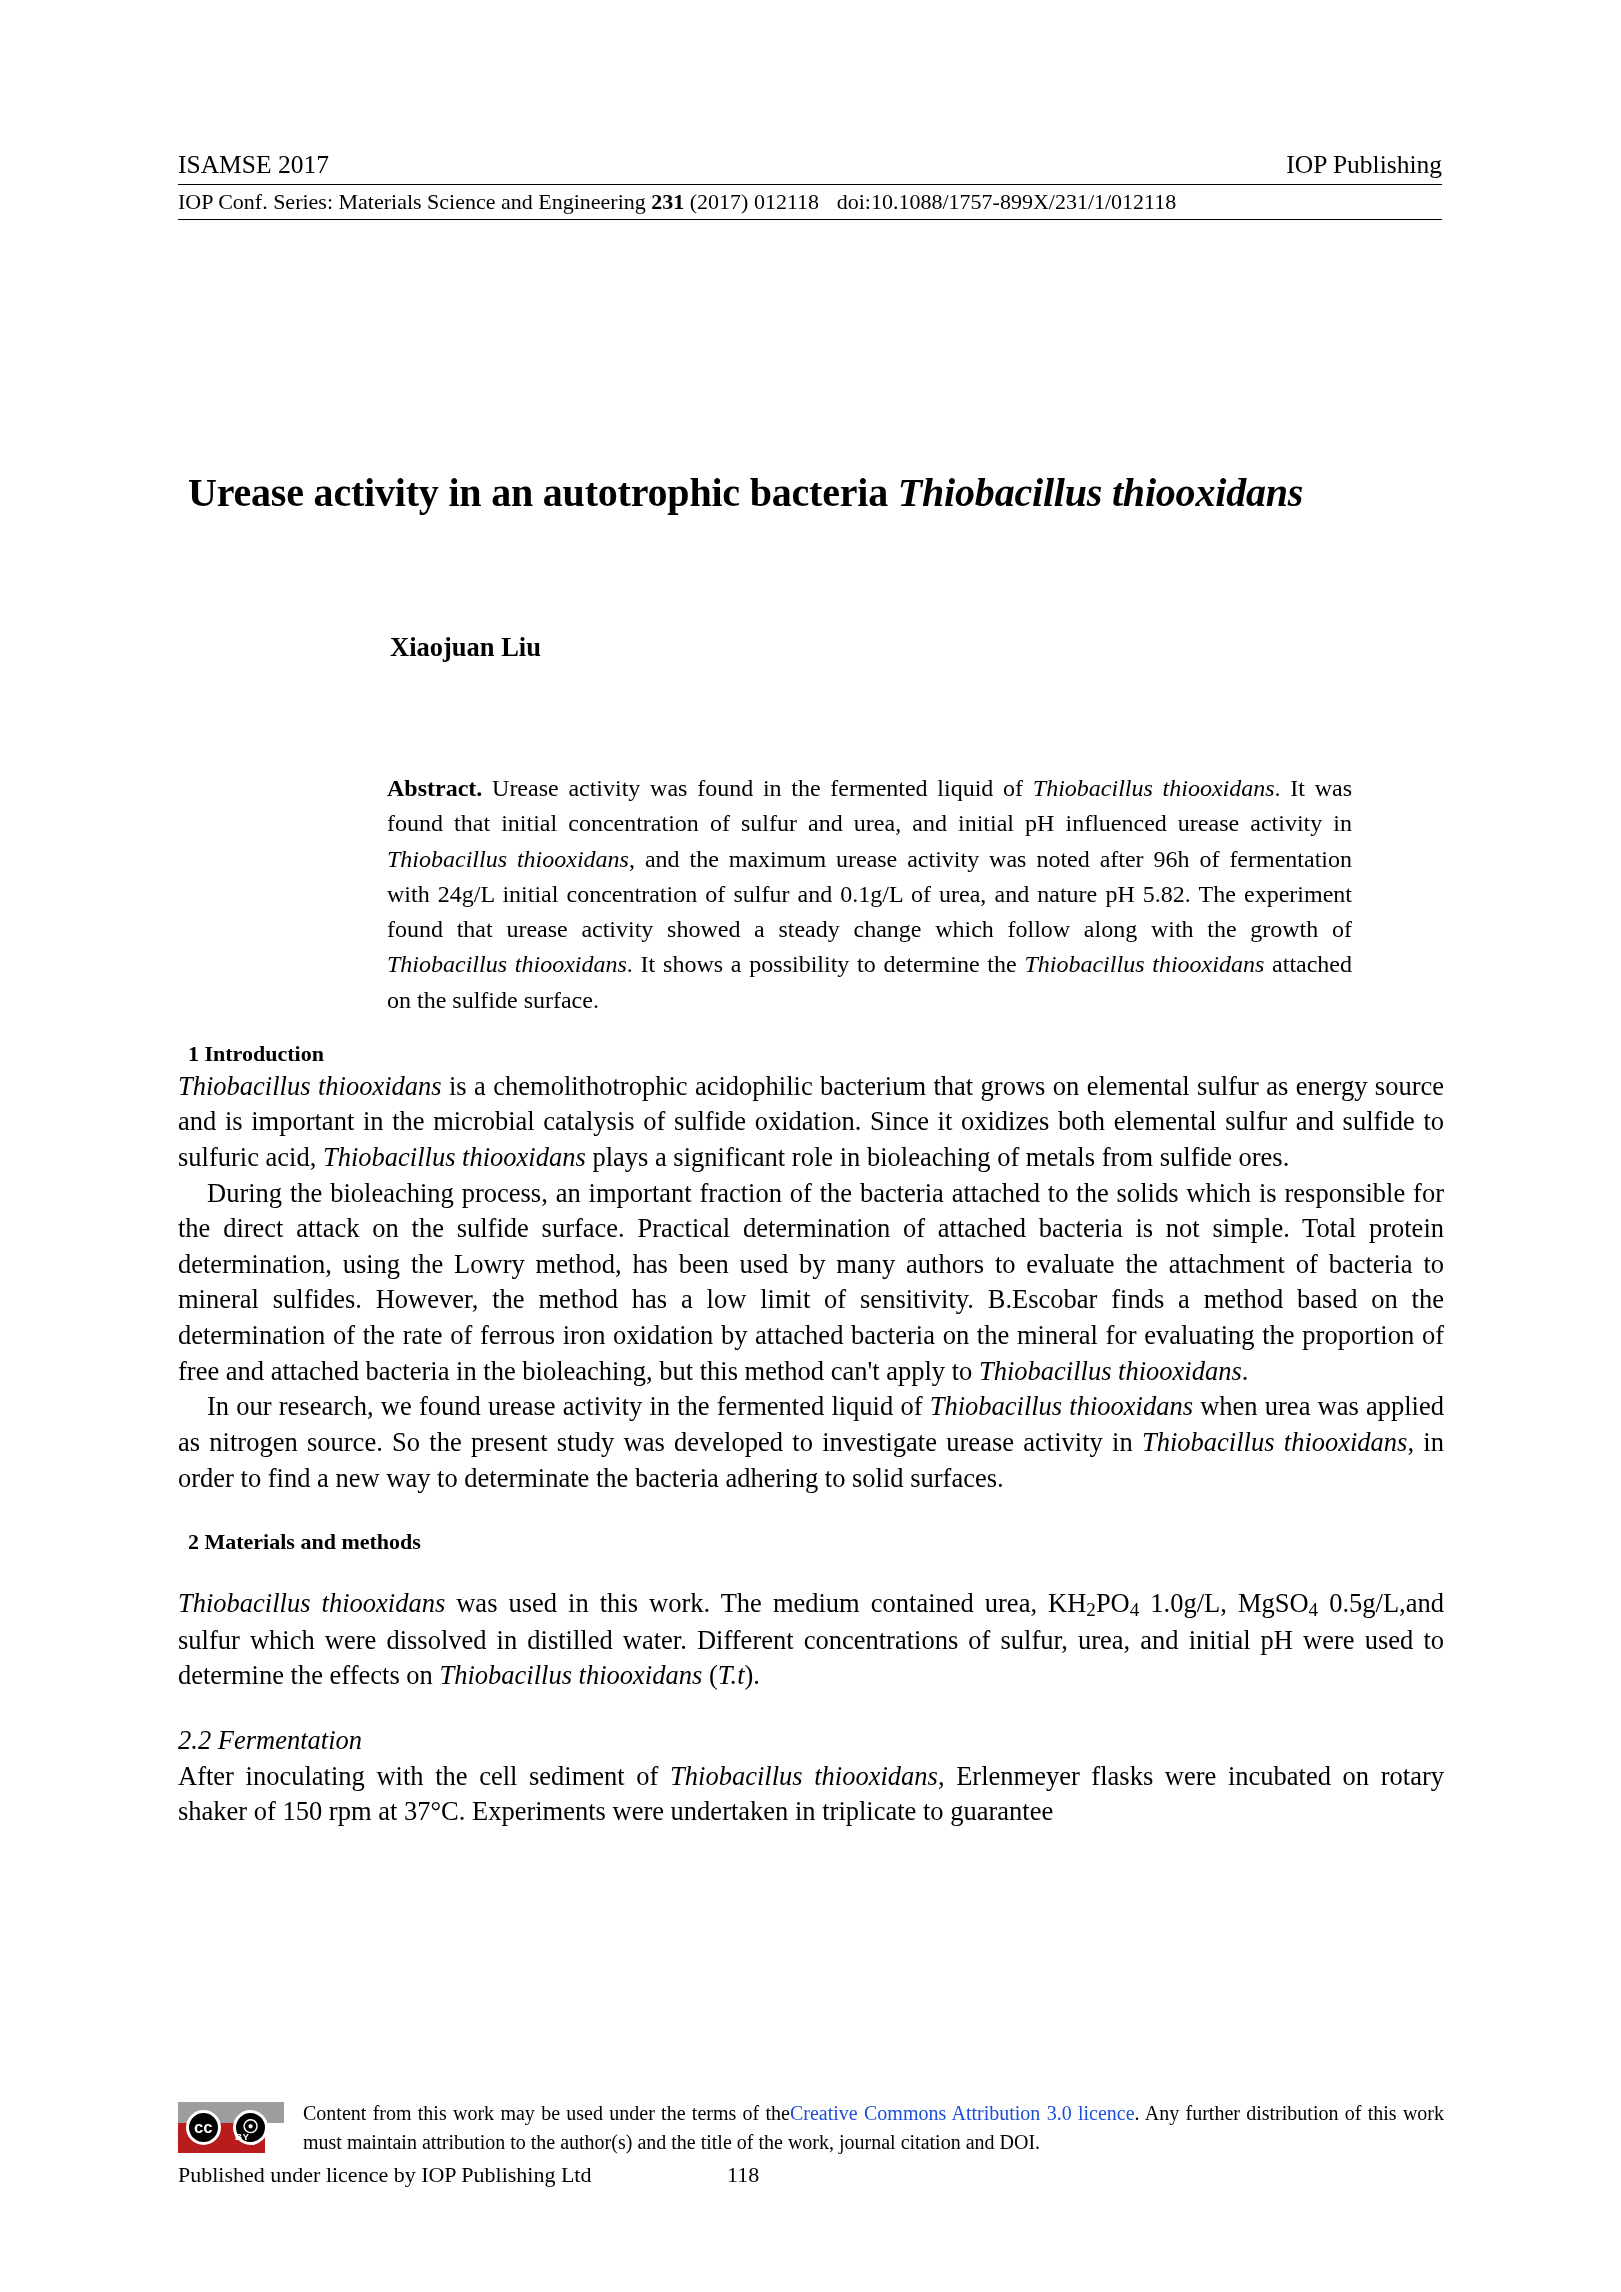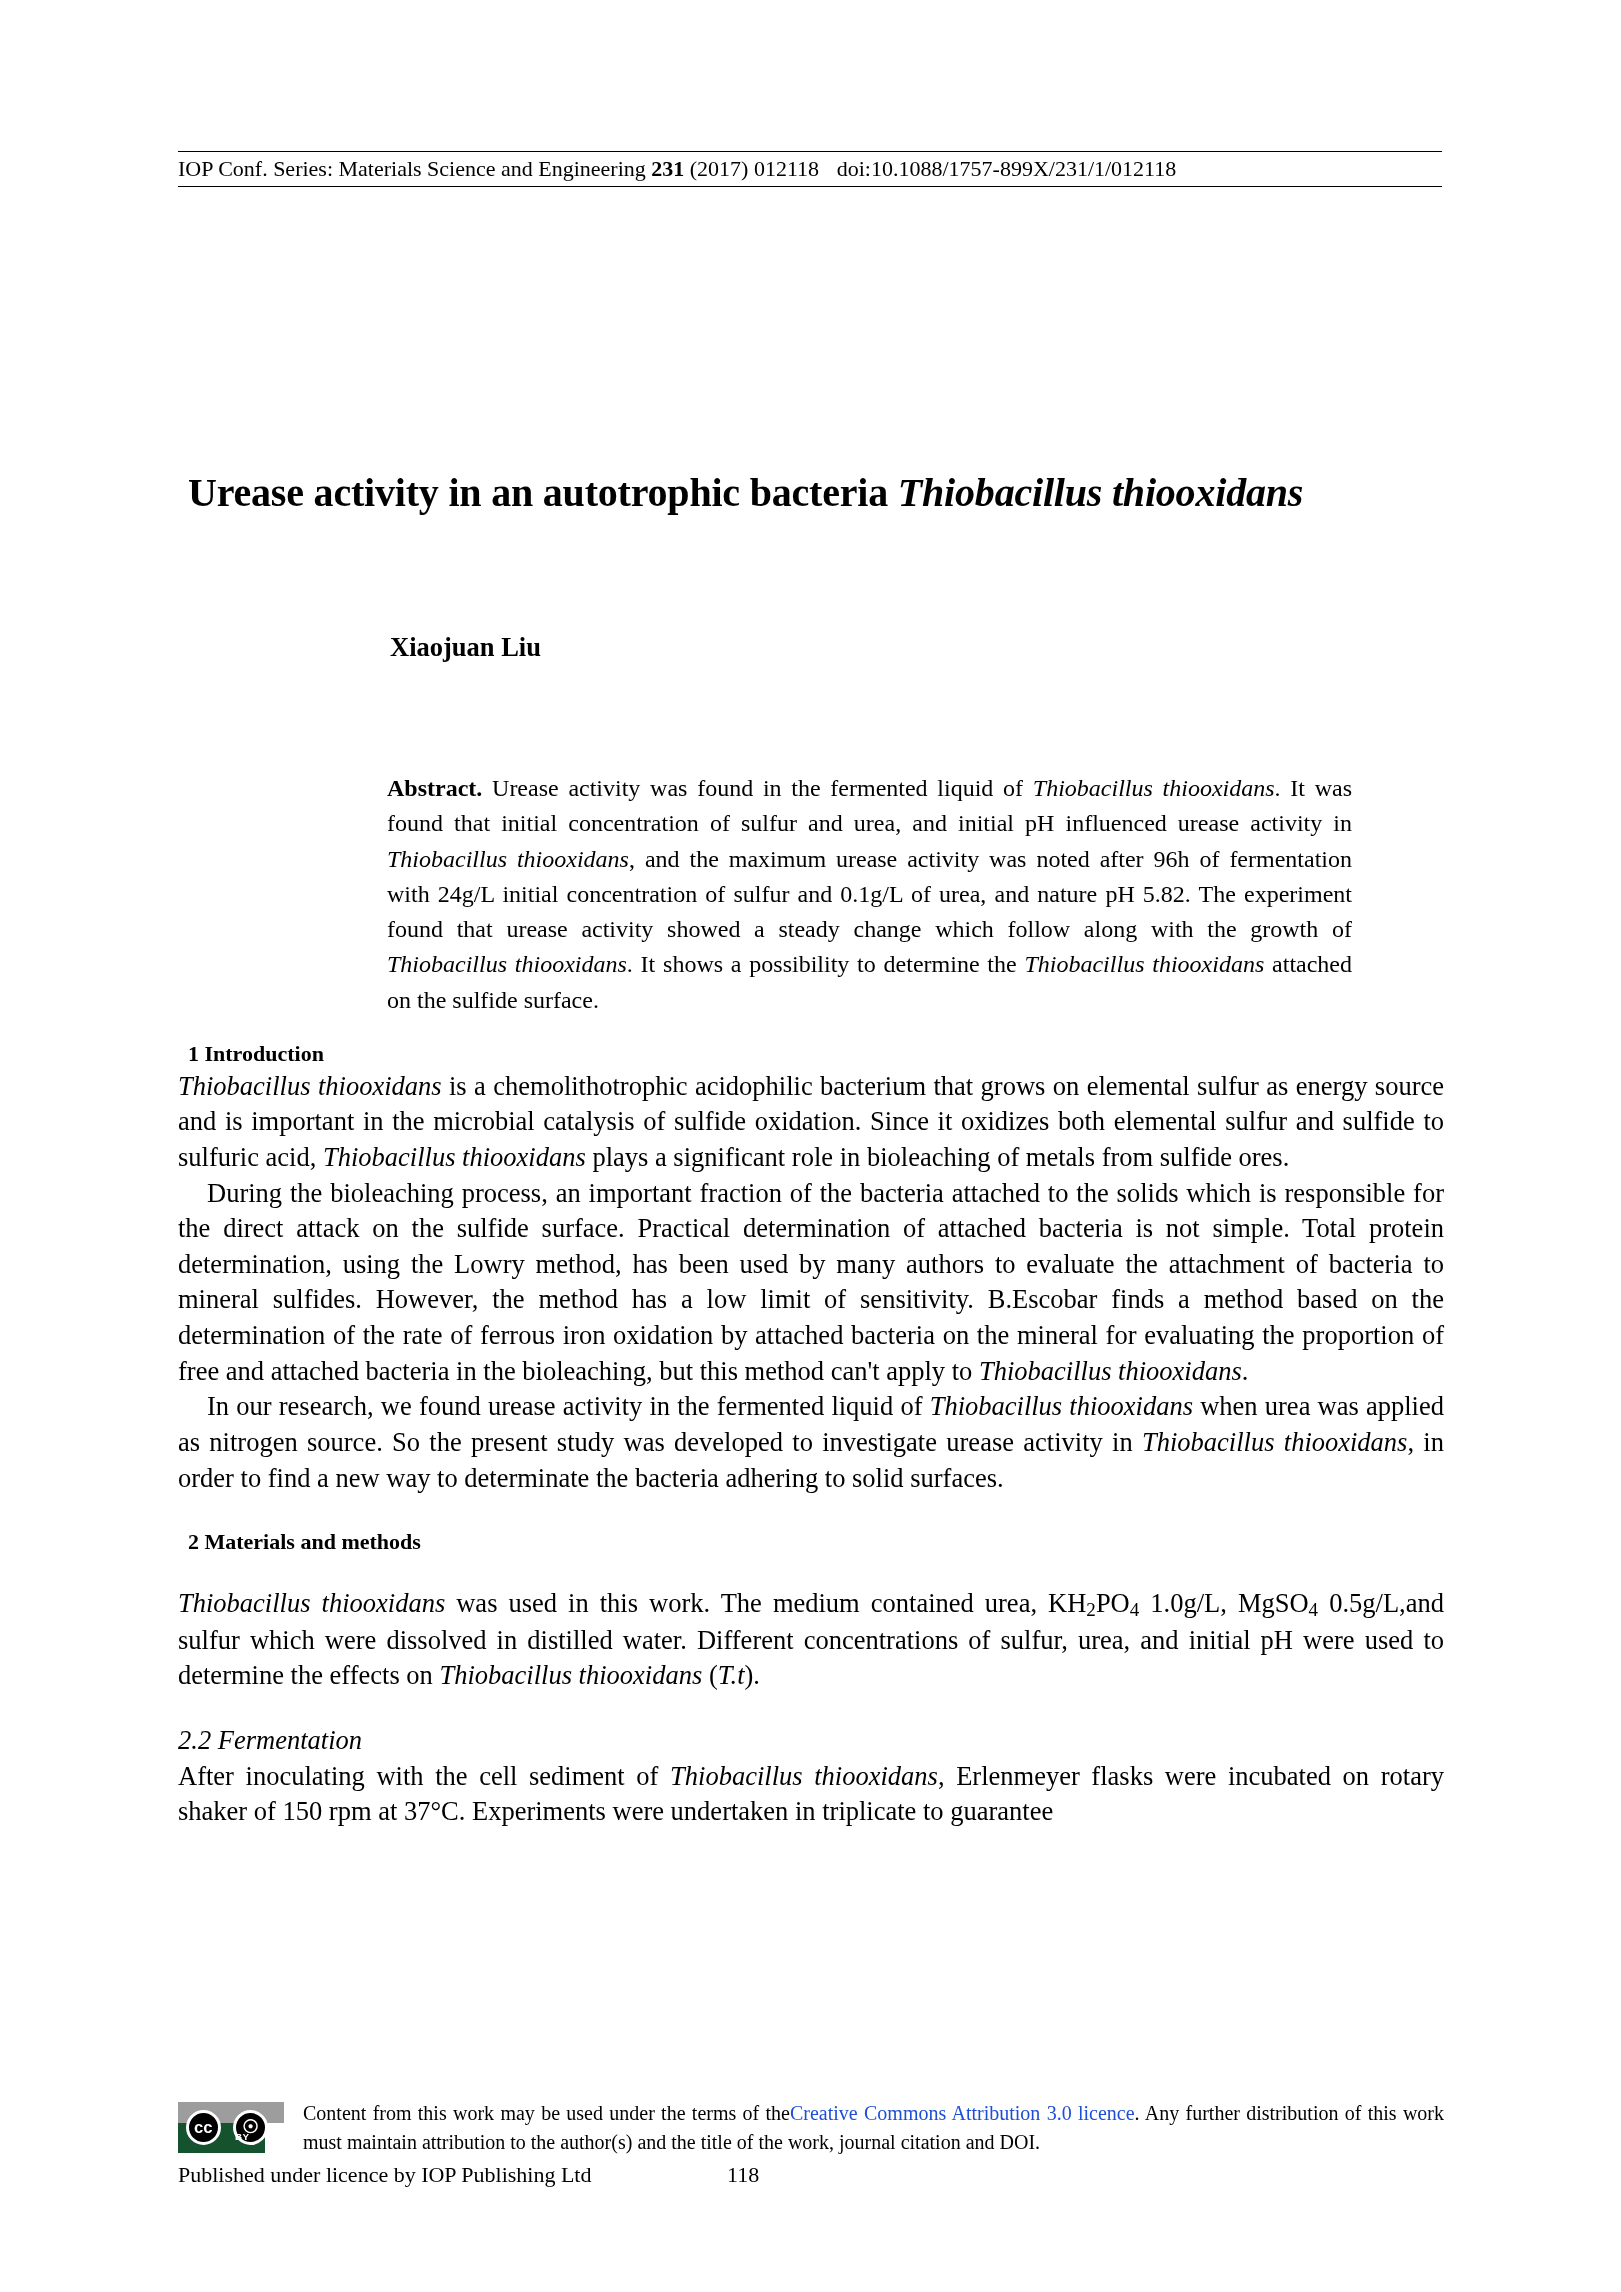--- a/index.html
+++ b/index.html
@@ -203,6 +203,10 @@
 <div class="page">
 
   <div class="runhead">
+    <div class="runhead-row">
+      <span>ISAMSE 2017</span>
+      <span>IOP Publishing</span>
+    </div>
     <div class="runhead-rule"></div>
     <div class="runhead-row2">
       <span>IOP Conf. Series: Materials Science and Engineering</span><span>&nbsp;</span><span class="vol">231</span><span>&nbsp;</span><span>(2017)</span><span>&nbsp;</span><span>012118</span><span class="doi">doi:10.1088/1757-899X/231/1/012118</span>

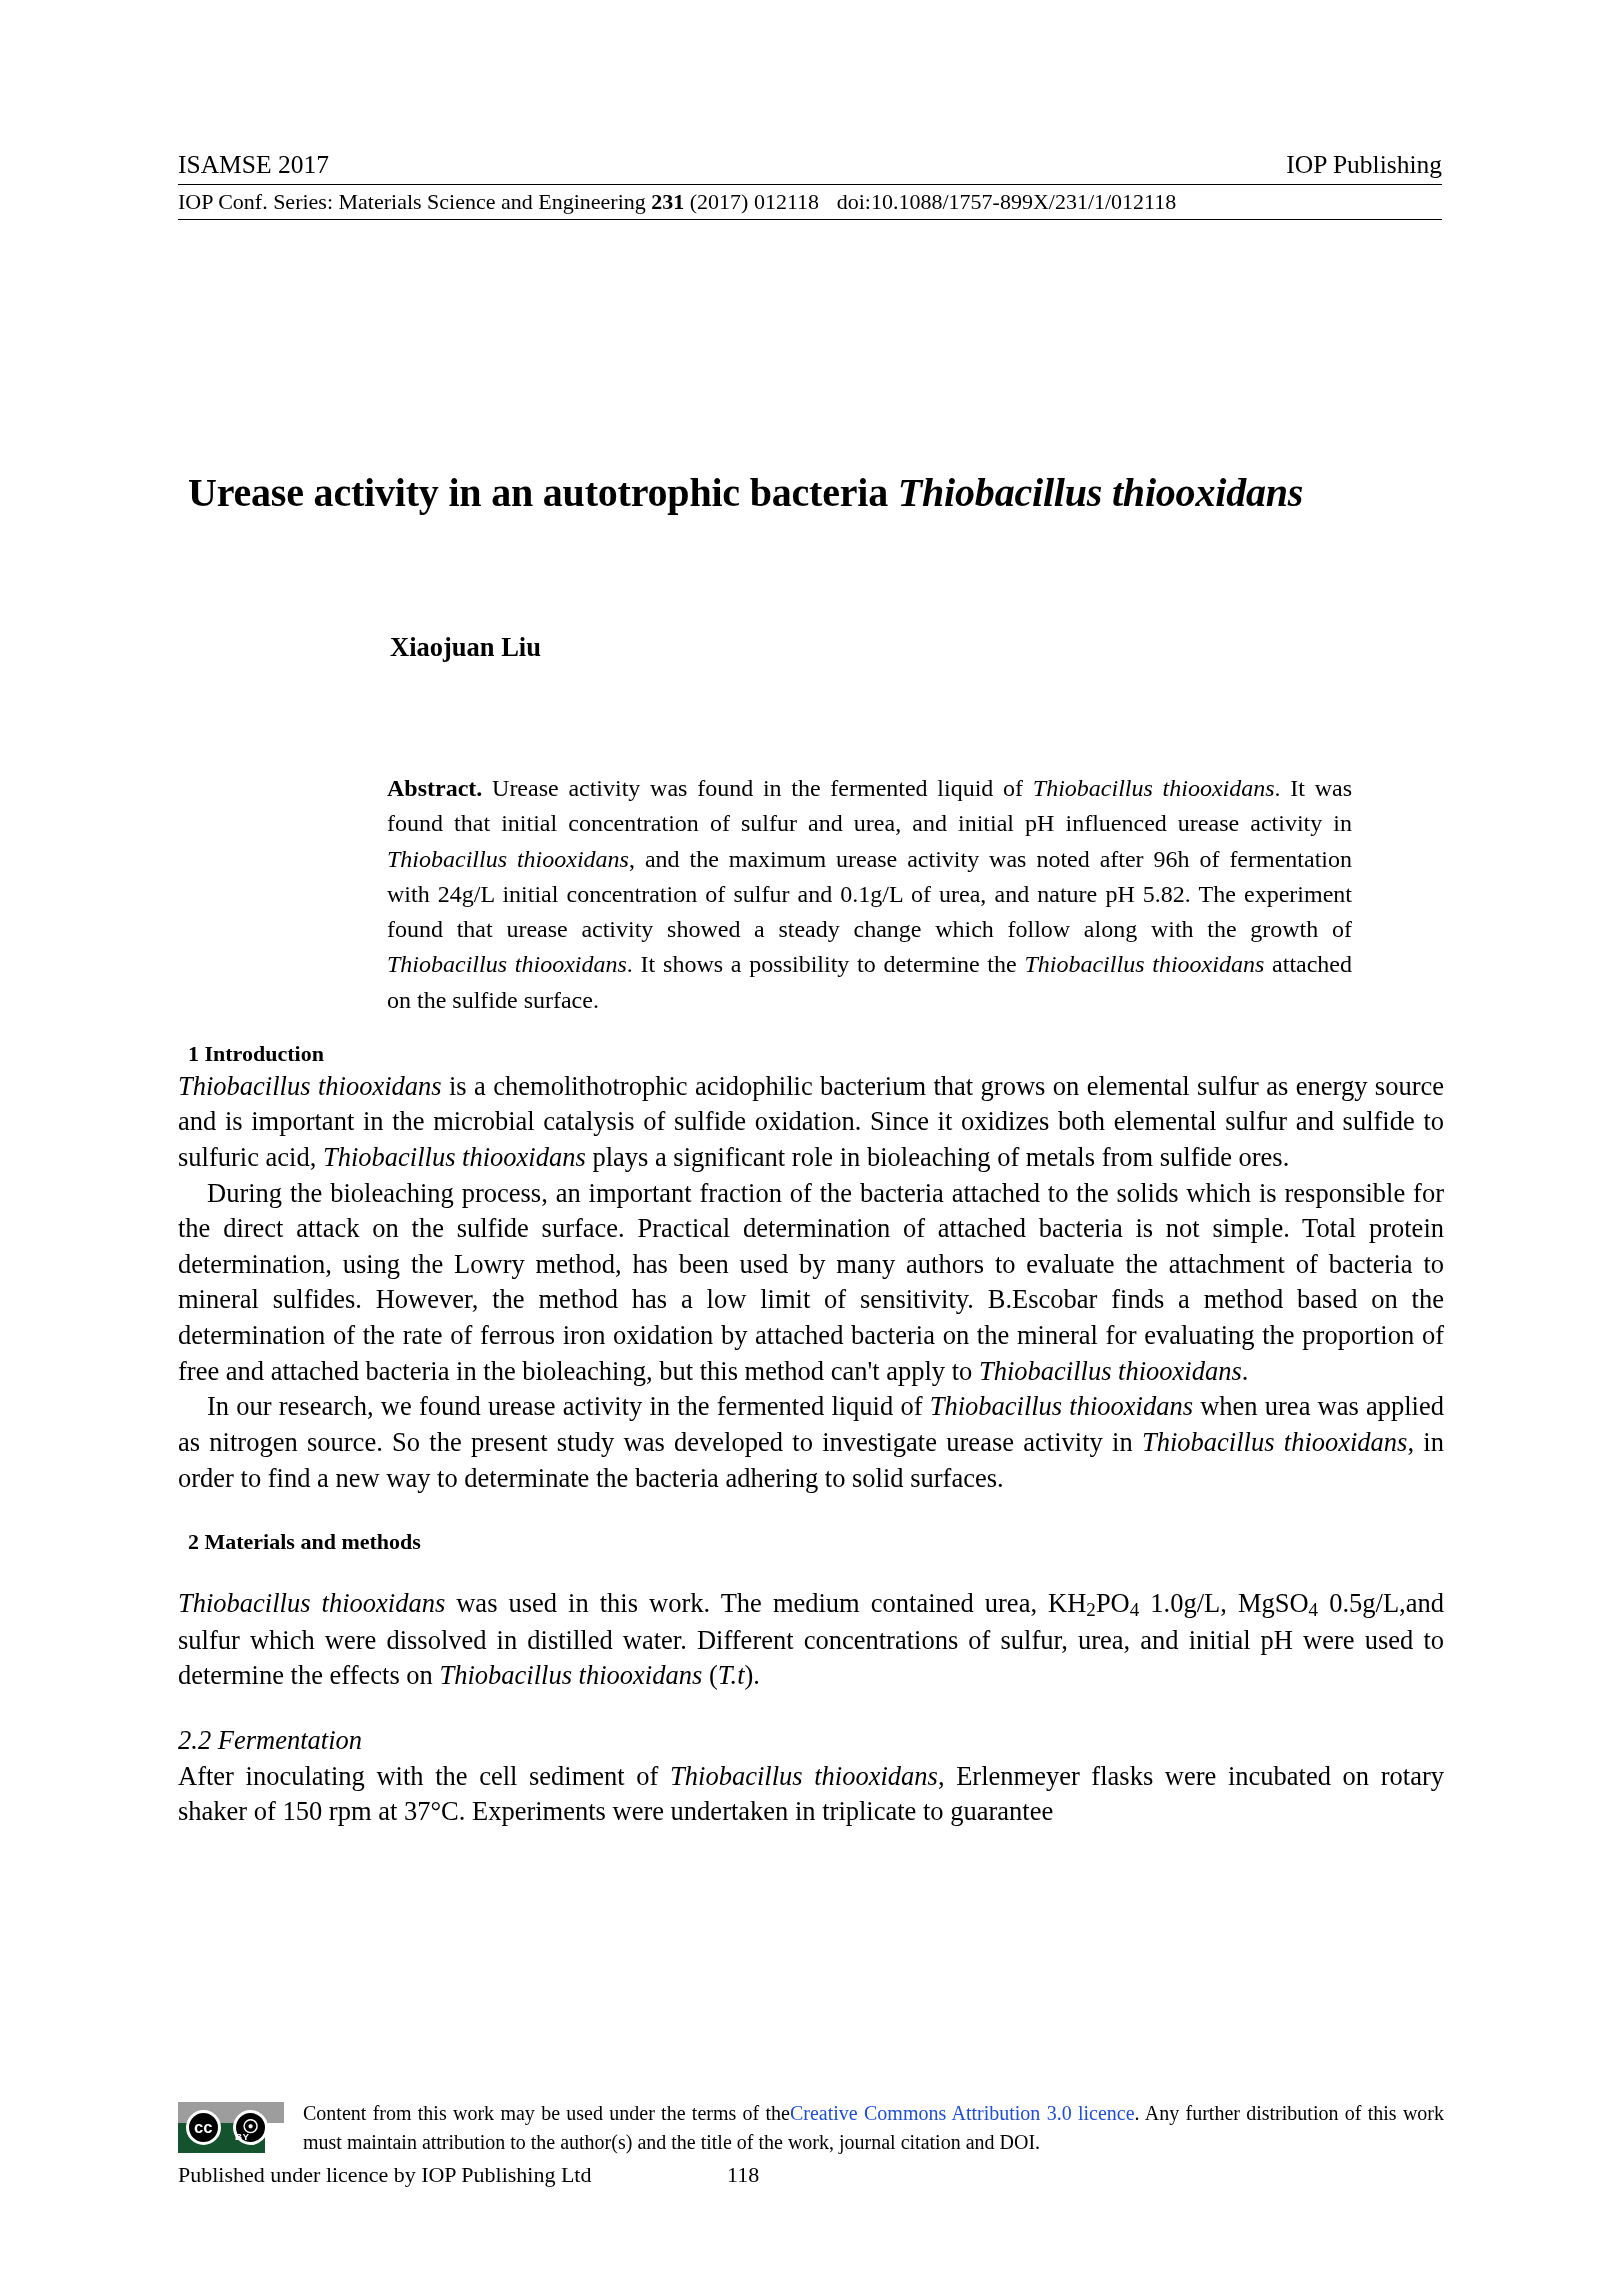--- a/index.html
+++ b/index.html
@@ -142,7 +142,7 @@
     top: 2.9px;
     width: 87px;
     height: 51px;
-    background: #14532d;
+    background: #b91c1c;
     display: block;
   }
   .cc-badge .grayband {

